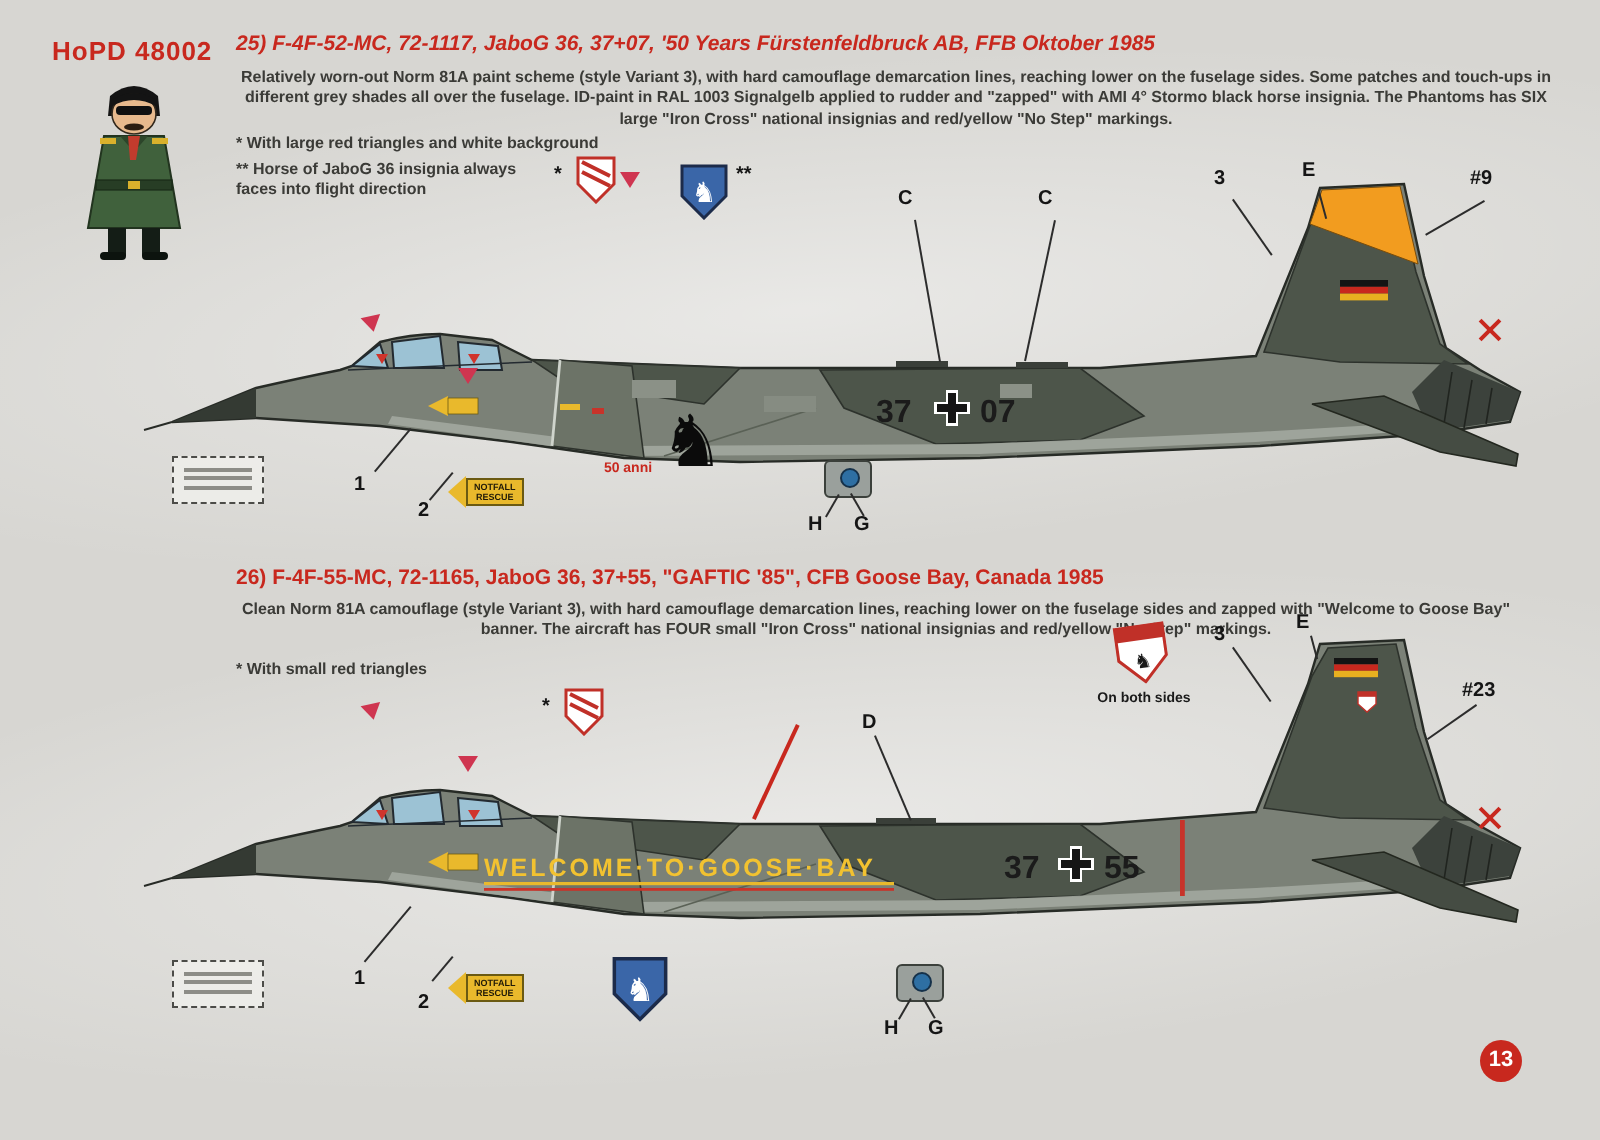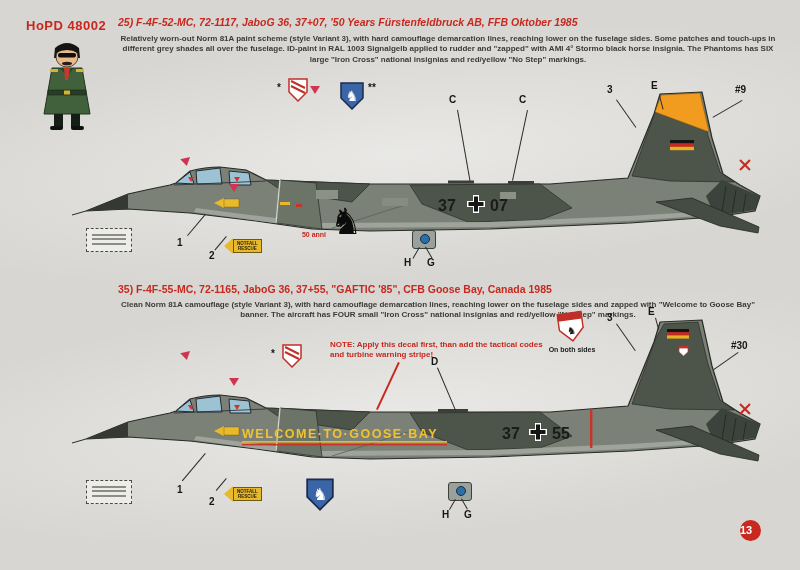--- a/index.html
+++ b/index.html
@@ -72,6 +72,7 @@
 
   <div class="heading" style="left:118px;top:16px;width:668px;font-style:italic;">25) F-4F-52-MC, 72-1117, JaboG 36, 37+07, '50 Years Fürstenfeldbruck AB, FFB Oktober 1985</div>
   <div class="body-text" style="left:118px;top:34px;width:660px;">Relatively worn-out Norm 81A paint scheme (style Variant 3), with hard camouflage demarcation lines, reaching lower on the fuselage sides. Some patches and touch-ups in different grey shades all over the fuselage. ID-paint in RAL 1003 Signalgelb applied to rudder and "zapped" with AMI 4° Stormo black horse insignia. The Phantoms has SIX large "Iron Cross" national insignias and red/yellow "No Step" markings.</div>
+  <div class="footnote" style="left:118px;top:67px;width:320px;">* With large red triangles and white background</div>
 
   <svg class="abs" style="left:70px;top:84px;" width="700" height="165" viewBox="0 0 700 165">
     <line x1="2" y1="131" x2="16" y2="127" stroke="#272b26" stroke-width="1"></line>

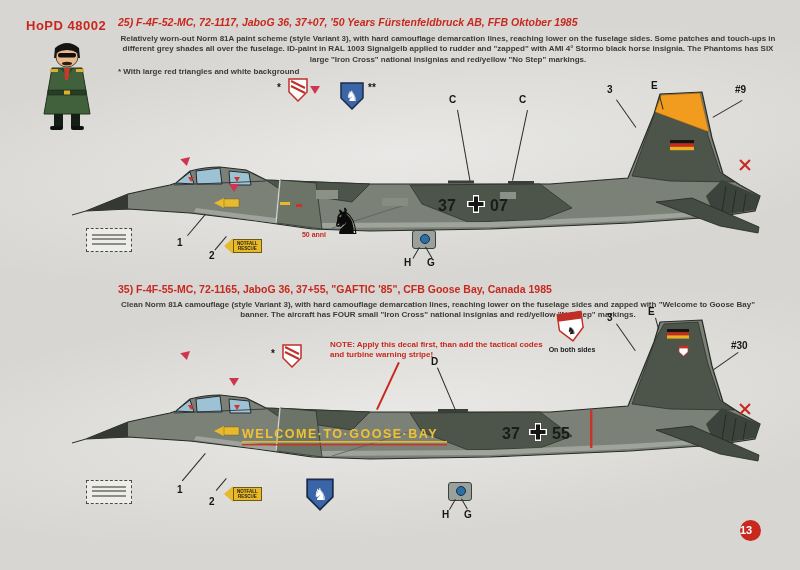--- a/index.html
+++ b/index.html
@@ -73,6 +73,7 @@
   <div class="heading" style="left:118px;top:16px;width:668px;font-style:italic;">25) F-4F-52-MC, 72-1117, JaboG 36, 37+07, '50 Years Fürstenfeldbruck AB, FFB Oktober 1985</div>
   <div class="body-text" style="left:118px;top:34px;width:660px;">Relatively worn-out Norm 81A paint scheme (style Variant 3), with hard camouflage demarcation lines, reaching lower on the fuselage sides. Some patches and touch-ups in different grey shades all over the fuselage. ID-paint in RAL 1003 Signalgelb applied to rudder and "zapped" with AMI 4° Stormo black horse insignia. The Phantoms has SIX large "Iron Cross" national insignias and red/yellow "No Step" markings.</div>
   <div class="footnote" style="left:118px;top:67px;width:320px;">* With large red triangles and white background</div>
+  <div class="footnote" style="left:118px;top:80px;width:160px;">** Horse of JaboG 36 insignia always faces into flight direction</div>
 
   <svg class="abs" style="left:70px;top:84px;" width="700" height="165" viewBox="0 0 700 165">
     <line x1="2" y1="131" x2="16" y2="127" stroke="#272b26" stroke-width="1"></line>

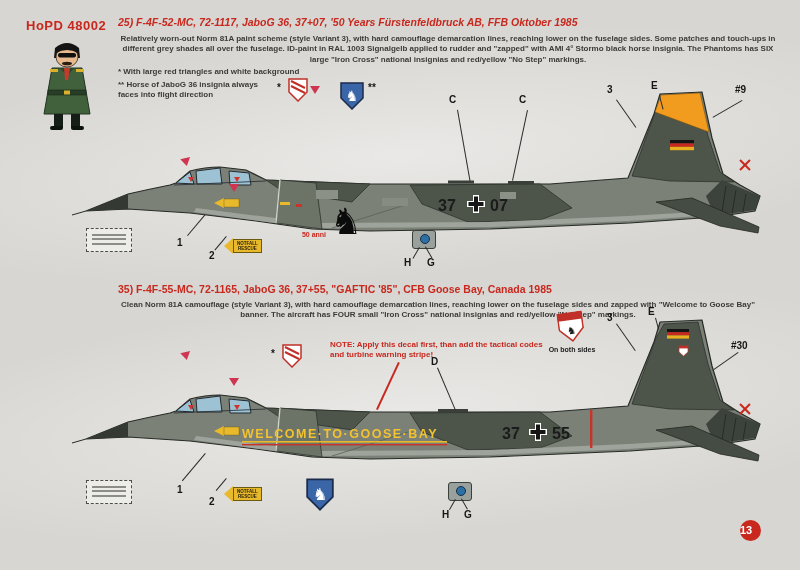--- a/index.html
+++ b/index.html
@@ -176,7 +176,7 @@
   <div class="callout" style="left:404px;top:257px;">H</div>
   <div class="callout" style="left:427px;top:257px;">G</div>
 
-  <div class="heading" style="left:118px;top:283px;width:668px;">35) F-4F-55-MC, 72-1165, JaboG 36, 37+55, "GAFTIC '85", CFB Goose Bay, Canada 1985</div>
+  <div class="heading" style="left:118px;top:283px;width:668px;">26) F-4F-55-MC, 72-1165, JaboG 36, 37+55, "GAFTIC '85", CFB Goose Bay, Canada 1985</div>
   <div class="body-text" style="left:108px;top:300px;width:660px;">Clean Norm 81A camouflage (style Variant 3), with hard camouflage demarcation lines, reaching lower on the fuselage sides and zapped with "Welcome to Goose Bay" banner. The aircraft has FOUR small "Iron Cross" national insignias and red/yellow "No Step" markings.</div>
   <div class="note-red" style="left:330px;top:340px;width:218px;">NOTE: Apply this decal first, than add the tactical codes and turbine warning stripe!</div>
   <div class="cline red" style="left:398px;top:362px;height:52px;transform:rotate(25deg);"></div>

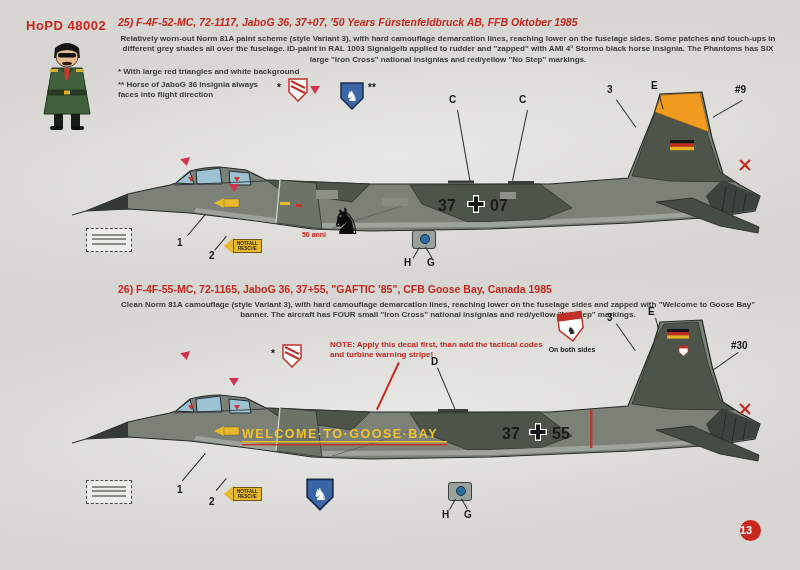--- a/index.html
+++ b/index.html
@@ -178,6 +178,7 @@
 
   <div class="heading" style="left:118px;top:283px;width:668px;">26) F-4F-55-MC, 72-1165, JaboG 36, 37+55, "GAFTIC '85", CFB Goose Bay, Canada 1985</div>
   <div class="body-text" style="left:108px;top:300px;width:660px;">Clean Norm 81A camouflage (style Variant 3), with hard camouflage demarcation lines, reaching lower on the fuselage sides and zapped with "Welcome to Goose Bay" banner. The aircraft has FOUR small "Iron Cross" national insignias and red/yellow "No Step" markings.</div>
+  <div class="footnote" style="left:118px;top:330px;width:200px;">* With small red triangles</div>
   <div class="note-red" style="left:330px;top:340px;width:218px;">NOTE: Apply this decal first, than add the tactical codes and turbine warning stripe!</div>
   <div class="cline red" style="left:398px;top:362px;height:52px;transform:rotate(25deg);"></div>
 

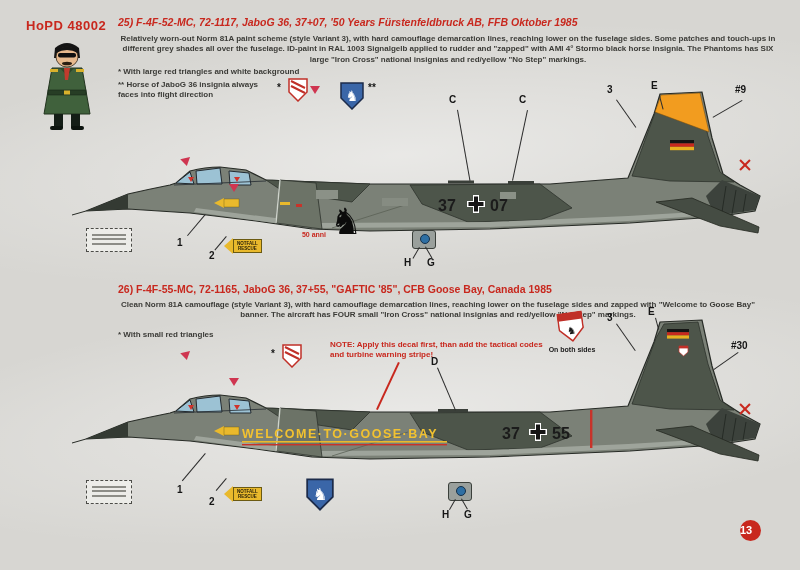--- a/index.html
+++ b/index.html
@@ -179,7 +179,6 @@
   <div class="heading" style="left:118px;top:283px;width:668px;">26) F-4F-55-MC, 72-1165, JaboG 36, 37+55, "GAFTIC '85", CFB Goose Bay, Canada 1985</div>
   <div class="body-text" style="left:108px;top:300px;width:660px;">Clean Norm 81A camouflage (style Variant 3), with hard camouflage demarcation lines, reaching lower on the fuselage sides and zapped with "Welcome to Goose Bay" banner. The aircraft has FOUR small "Iron Cross" national insignias and red/yellow "No Step" markings.</div>
   <div class="footnote" style="left:118px;top:330px;width:200px;">* With small red triangles</div>
-  <div class="note-red" style="left:330px;top:340px;width:218px;">NOTE: Apply this decal first, than add the tactical codes and turbine warning stripe!</div>
   <div class="cline red" style="left:398px;top:362px;height:52px;transform:rotate(25deg);"></div>
 
   <svg class="abs" style="left:70px;top:312px;" width="700" height="165" viewBox="0 0 700 165">

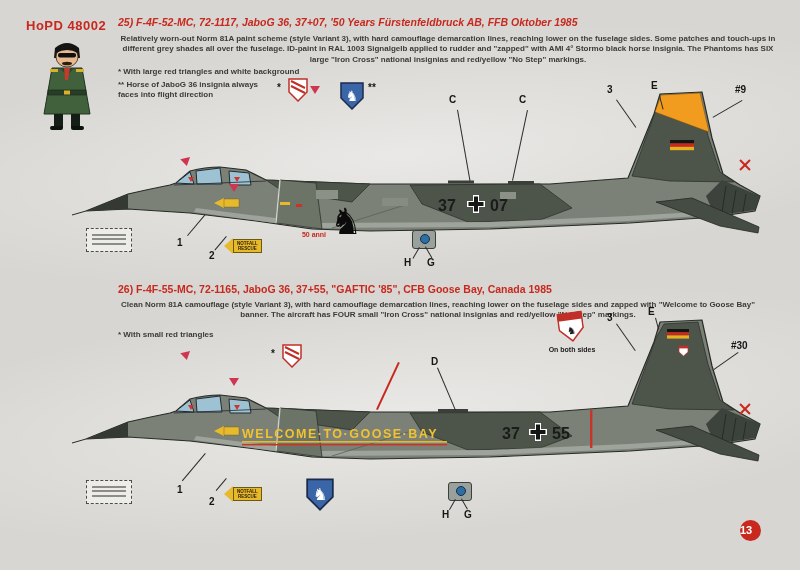--- a/index.html
+++ b/index.html
@@ -248,7 +248,7 @@
   <div class="cline" style="left:616px;top:324px;height:33px;transform:rotate(-35deg);"></div>
   <div class="callout" style="left:648px;top:306px;">E</div>
   <div class="cline" style="left:655px;top:318px;height:12px;transform:rotate(-15deg);"></div>
-  <div class="callout" style="left:731px;top:340px;">#30</div>
+  <div class="callout" style="left:731px;top:340px;">#23</div>
   <div class="cline" style="left:738px;top:352px;height:30px;transform:rotate(55deg);"></div>
   <div class="cutmark" style="left:738px;top:402px;">
       <i class="a"></i>

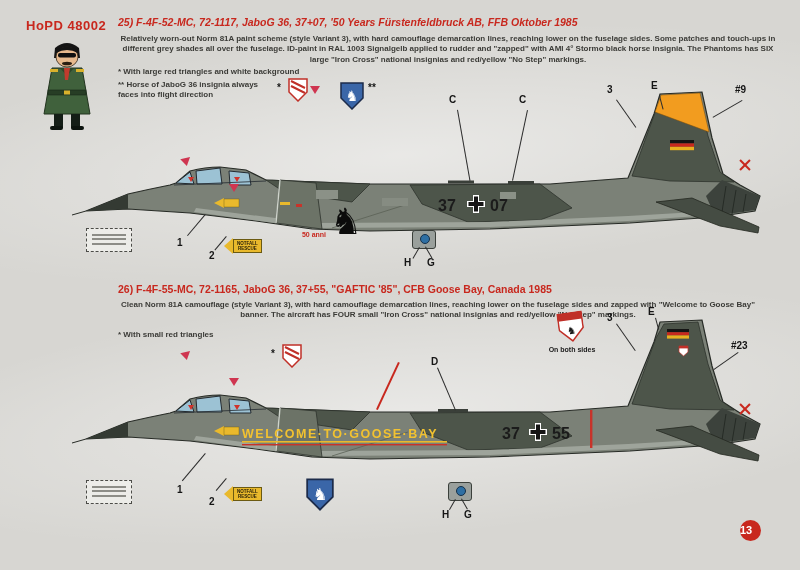--- a/index.html
+++ b/index.html
@@ -36,7 +36,7 @@
   .horse{position:absolute;font-family:"DejaVu Sans",sans-serif;font-size:36px;color:#0b0b0b;line-height:1;}
   .both-sides{position:absolute;font:bold 7px "Liberation Sans",sans-serif;color:#1a1a1a;text-align:center;}
   .page-num{position:absolute;width:21px;height:21px;border-radius:50%;background:#c8281e;
-            color:#fff;font:bold 11px/21px "Liberation Sans",sans-serif;}
+            color:#fff;font:bold 11px/21px "Liberation Sans",sans-serif;text-align:center;}
   svg .code{font:bold 16px "Liberation Sans",sans-serif;fill:#1b1b1b;}
   svg .banner{font:bold 12.5px "Liberation Sans",sans-serif;fill:#f2c230;letter-spacing:1.5px;}
   svg .shield-horse{font-family:"DejaVu Sans",sans-serif;}

